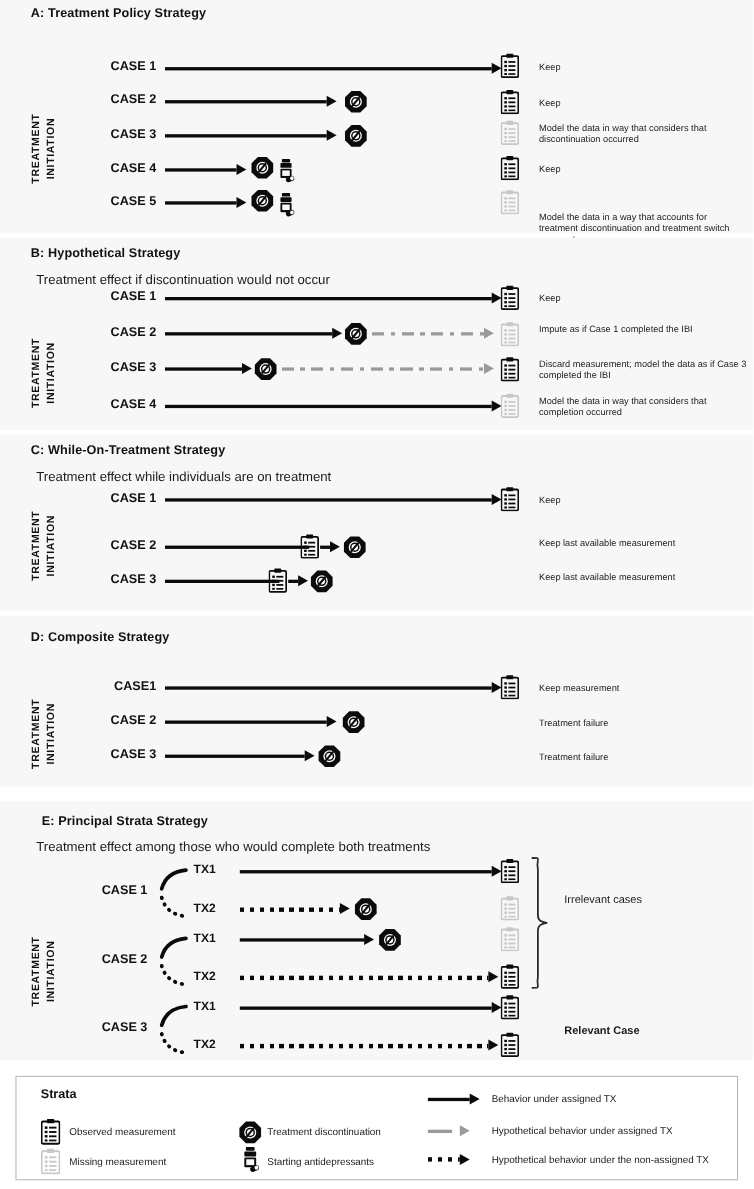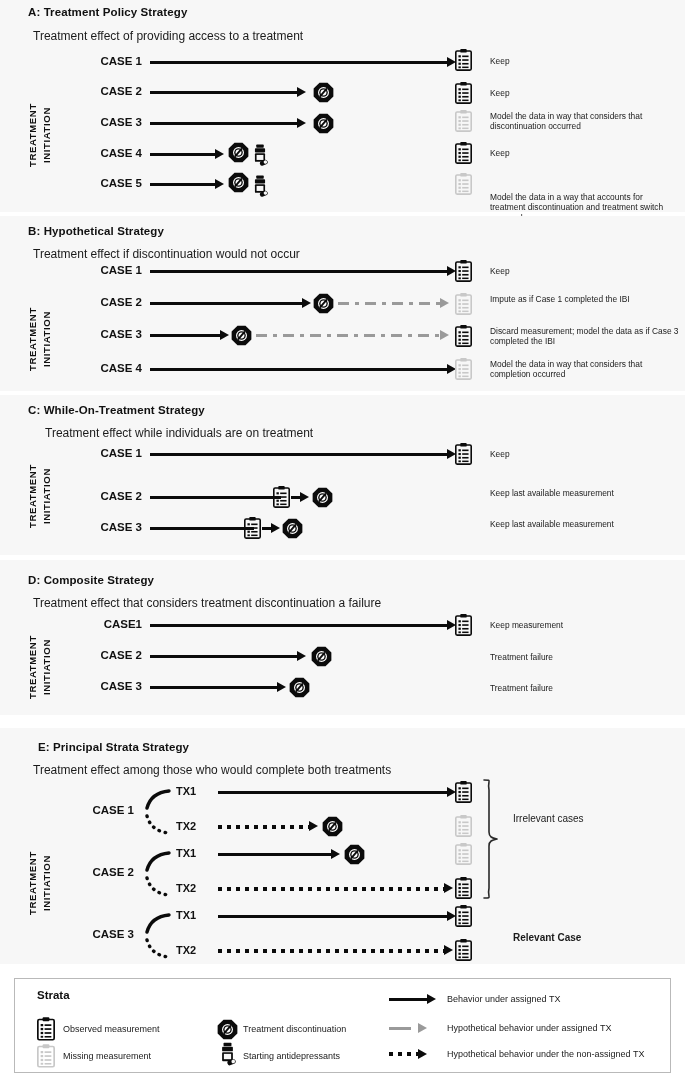--- a/index.html
+++ b/index.html
@@ -106,7 +106,6 @@
 
 <div class="panel" style="top:0px;height:212px;">
   <div class="panel-title" style="left:28px;top:6px;">A: Treatment Policy Strategy</div>
-  <div class="panel-sub" style="left:33px;top:29px;">Treatment effect of providing access to a treatment</div>
 
   <div class="vlabel" style="left:27px;top:85px;height:100px;">TREATMENT</div>
   <div class="vlabel" style="left:41px;top:85px;height:100px;">INITIATION</div>

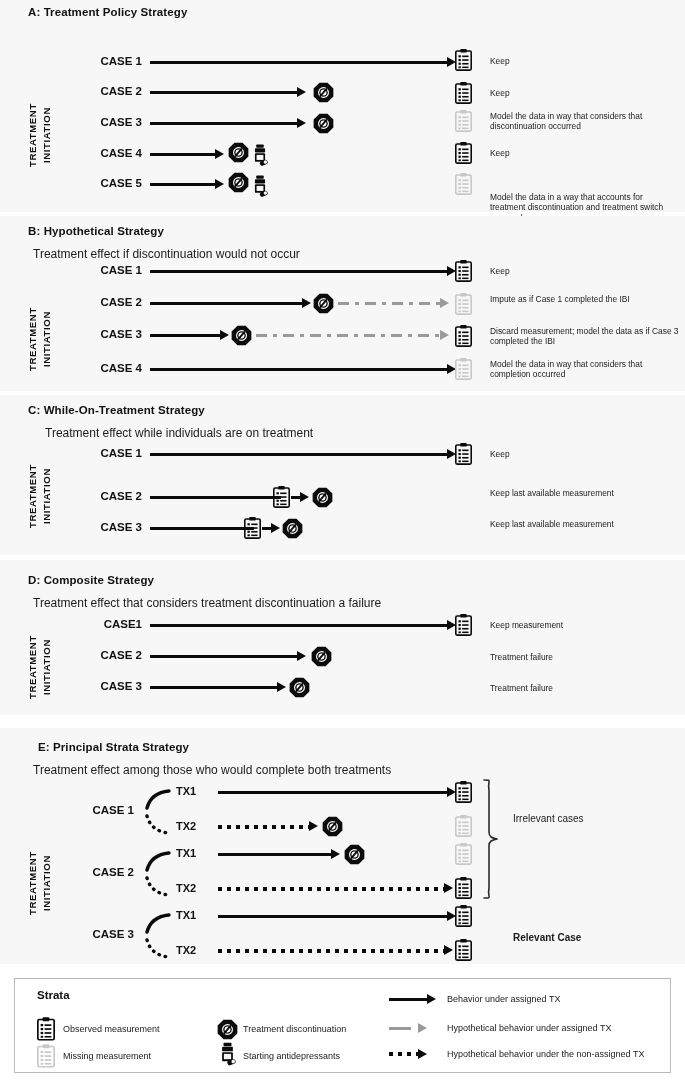--- a/index.html
+++ b/index.html
@@ -255,7 +255,7 @@
 
 <div class="panel" style="top:395px;height:160px;">
   <div class="panel-title" style="left:28px;top:9px;">C: While-On-Treatment Strategy</div>
-  <div class="panel-sub" style="left:33px;top:31px;margin-left:12px;">Treatment effect while individuals are on treatment</div>
+  <div class="panel-sub" style="left:33px;top:31px;">Treatment effect while individuals are on treatment</div>
 
   <div class="vlabel" style="left:27px;top:52px;height:98px;">TREATMENT</div>
   <div class="vlabel" style="left:41px;top:52px;height:98px;">INITIATION</div>

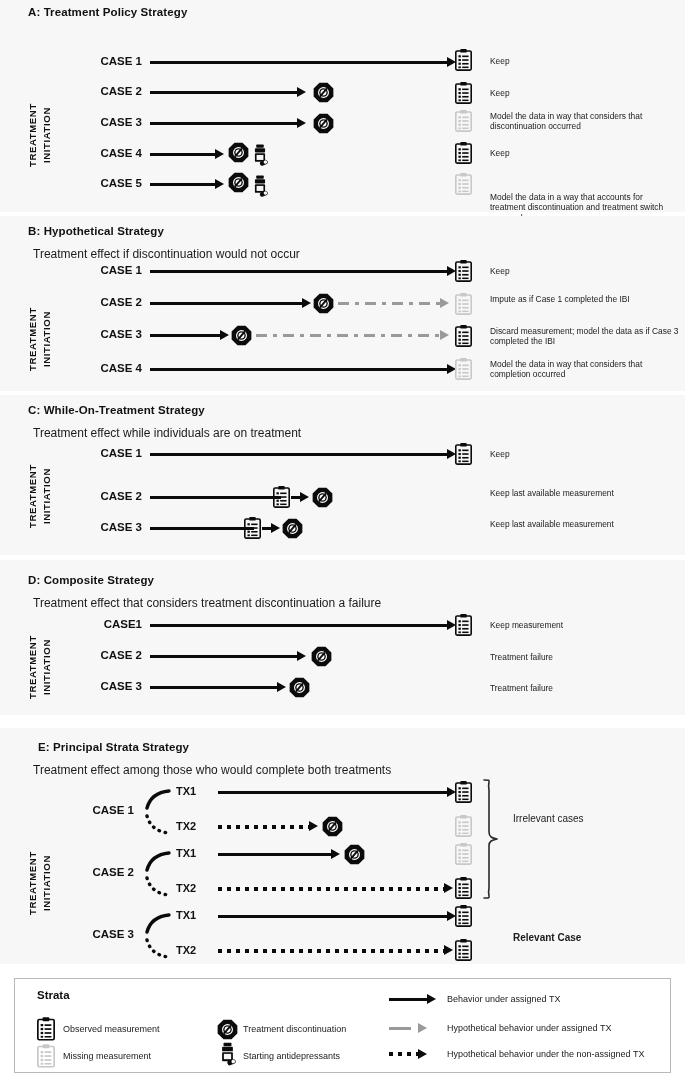--- a/index.html
+++ b/index.html
@@ -305,7 +305,6 @@
 
 <div class="panel" style="top:560px;height:155px;">
   <div class="panel-title" style="left:28px;top:14px;">D: Composite Strategy</div>
-  <div class="panel-sub" style="left:33px;top:36px;">Treatment effect that considers treatment discontinuation a failure</div>
 
   <div class="vlabel" style="left:27px;top:58px;height:98px;">TREATMENT</div>
   <div class="vlabel" style="left:41px;top:58px;height:98px;">INITIATION</div>

